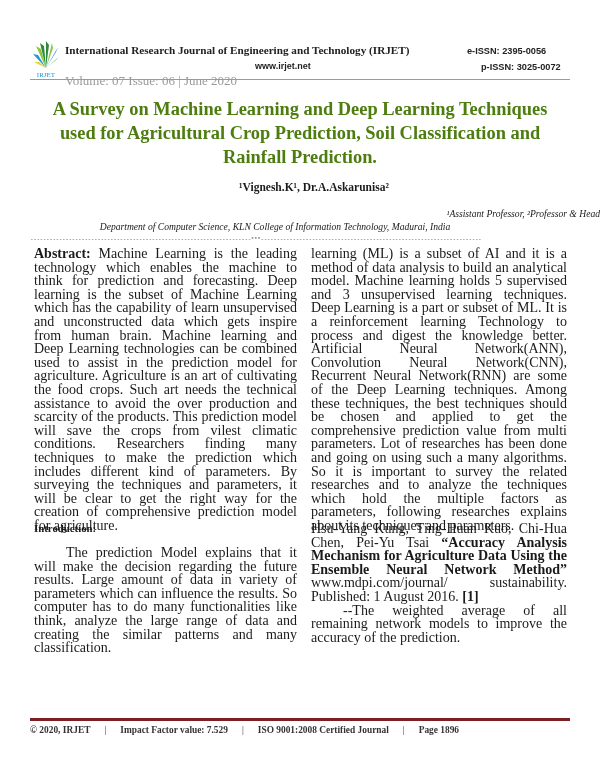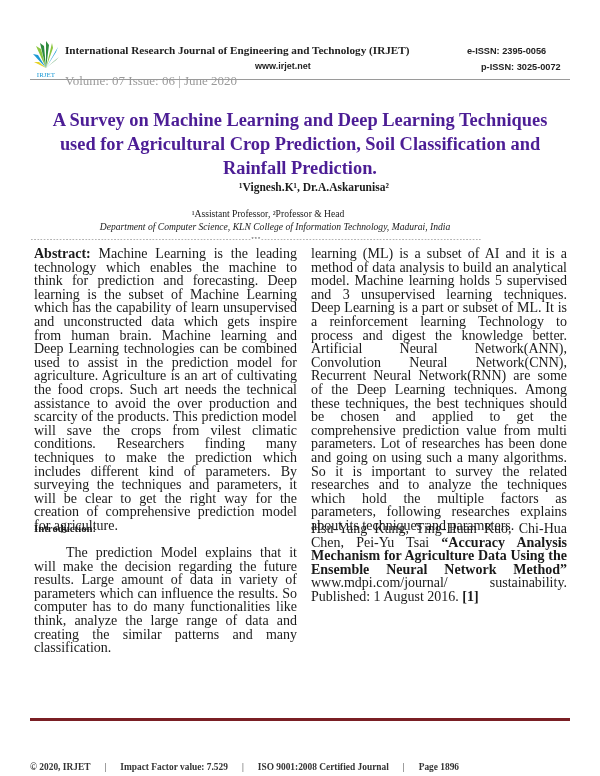--- a/index.html
+++ b/index.html
@@ -12,7 +12,7 @@
   .hdr-issn2 { left:481px; top:62px; font-family:"Liberation Sans", sans-serif; font-weight:bold; font-size:9.2px; color:#222; }
   .hdr-line { left:30px; top:79px; width:540px; height:1px; background:#9a9a9a; }
   .logo { left:32px; top:40px; width:28px; height:38px; }
-  .title { left:40px; top:108px; width:520px; text-align:center; font-family:"Liberation Serif", serif; font-weight:bold; font-size:18.4px; line-height:24px; color:#4c1d95; }
+  .title { left:40px; top:97px; width:520px; text-align:center; font-family:"Liberation Serif", serif; font-weight:bold; font-size:18.4px; line-height:24px; color:#4d7c0f; }
   .authors { left:14px; top:181px; width:600px; text-align:center; font-family:"Liberation Serif", serif; font-weight:bold; font-size:11.5px; }
   .affil1 { left:0; top:208px; width:536px; text-align:center; font-family:"Liberation Serif", serif; font-size:9.6px; }
   .affil2 { left:0; top:221px; width:550px; text-align:center; font-family:"Liberation Serif", serif; font-style:italic; font-size:9.6px; }

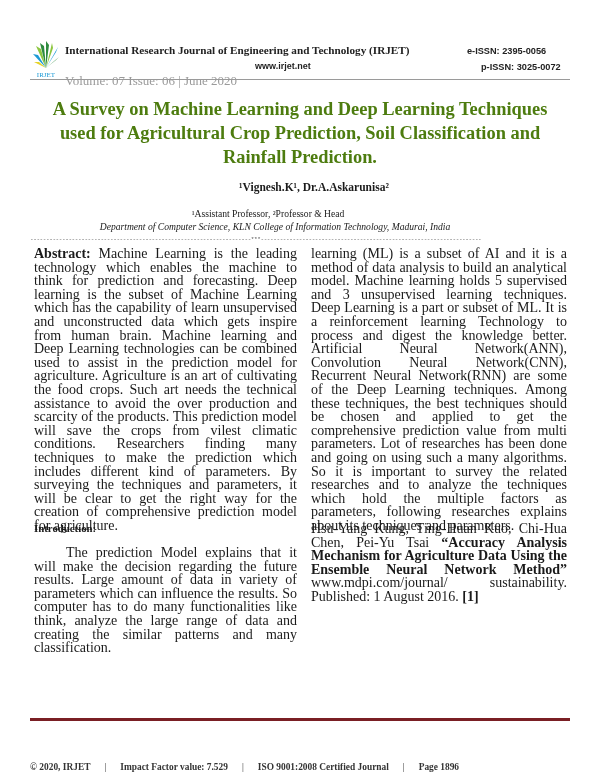--- a/index.html
+++ b/index.html
@@ -14,7 +14,7 @@
   .logo { left:32px; top:40px; width:28px; height:38px; }
   .title { left:40px; top:97px; width:520px; text-align:center; font-family:"Liberation Serif", serif; font-weight:bold; font-size:18.4px; line-height:24px; color:#4d7c0f; }
   .authors { left:14px; top:181px; width:600px; text-align:center; font-family:"Liberation Serif", serif; font-weight:bold; font-size:11.5px; }
-  .affil1 { left:0; top:208px; width:536px; text-align:center; font-family:"Liberation Serif", serif; font-size:9.6px; }
+  .affil1 { left:0; top:208px; width:600px; text-align:right; font-family:"Liberation Serif", serif; font-style:italic; font-size:9.6px; }
   .affil2 { left:0; top:221px; width:550px; text-align:center; font-family:"Liberation Serif", serif; font-style:italic; font-size:9.6px; }
   .sep { left:30px; top:236px; width:540px; font-family:"Liberation Mono", monospace; font-size:6px; color:#555; white-space:nowrap; overflow:hidden; letter-spacing:-0.4px; }
   .col { font-family:"Liberation Serif", serif; font-size:14px; line-height:13.6px; text-align:justify; color:#1a1a1a; }

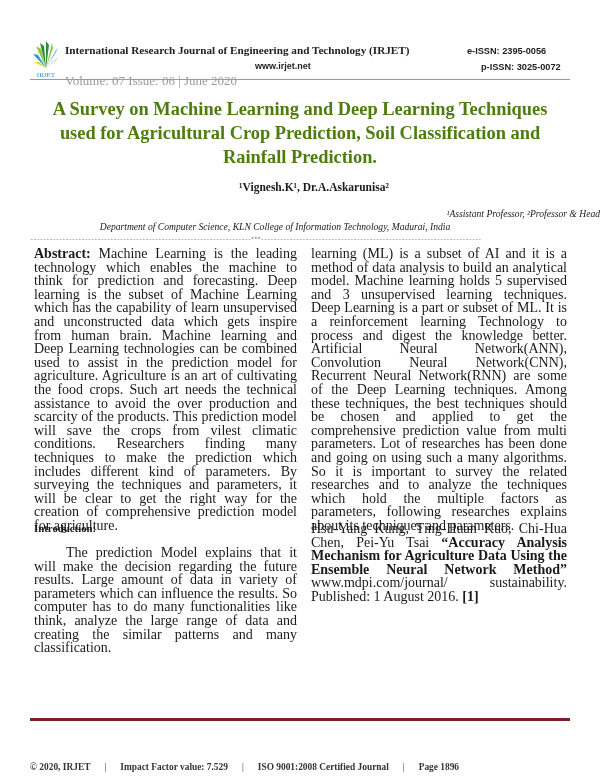--- a/index.html
+++ b/index.html
@@ -75,6 +75,7 @@
 
 <div class="abs col colR2">
   <p><span>Hsu-Yang Kung, Ting-Huan Kuo, Chi-Hua Chen, Pei-Yu Tsai </span><span class="b">“Accuracy Analysis Mechanism for Agriculture Data Using the Ensemble Neural Network Method”</span><span> www.mdpi.com/journal/ sustainability. Published: 1 August 2016. </span><span class="b">[1]</span></p>
+  <p class="indent">--The weighted average of all remaining network models to improve the accuracy of the prediction.</p>
 </div>
 
 <div class="abs foot-line"></div>

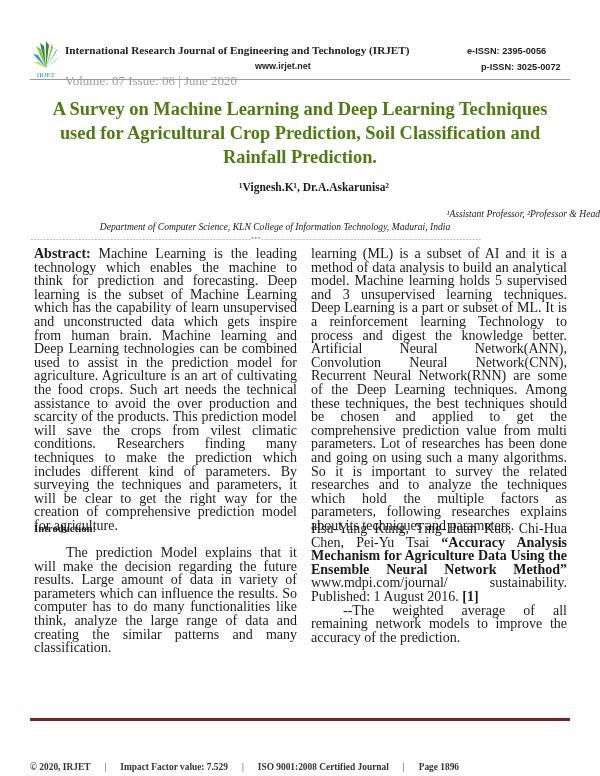--- a/index.html
+++ b/index.html
@@ -27,7 +27,7 @@
   .colL2 { left:34px; top:546px; width:263px; }
   .colR2 { left:311px; top:522px; width:256px; }
   .foot-line { left:30px; top:718px; width:540px; height:3px; background:#7a1f24; }
-  .footer { left:30px; top:725px; width:540px; font-family:"Liberation Serif", serif; font-weight:bold; font-size:9.4px; color:#333; white-space:nowrap;margin-top:37px; }
+  .footer { left:30px; top:725px; width:540px; font-family:"Liberation Serif", serif; font-weight:bold; font-size:9.4px; color:#333; white-space:nowrap; }
   .footer span { display:inline-block; }
   .fsep { margin:0 14px; font-weight:normal; }
 </style>

